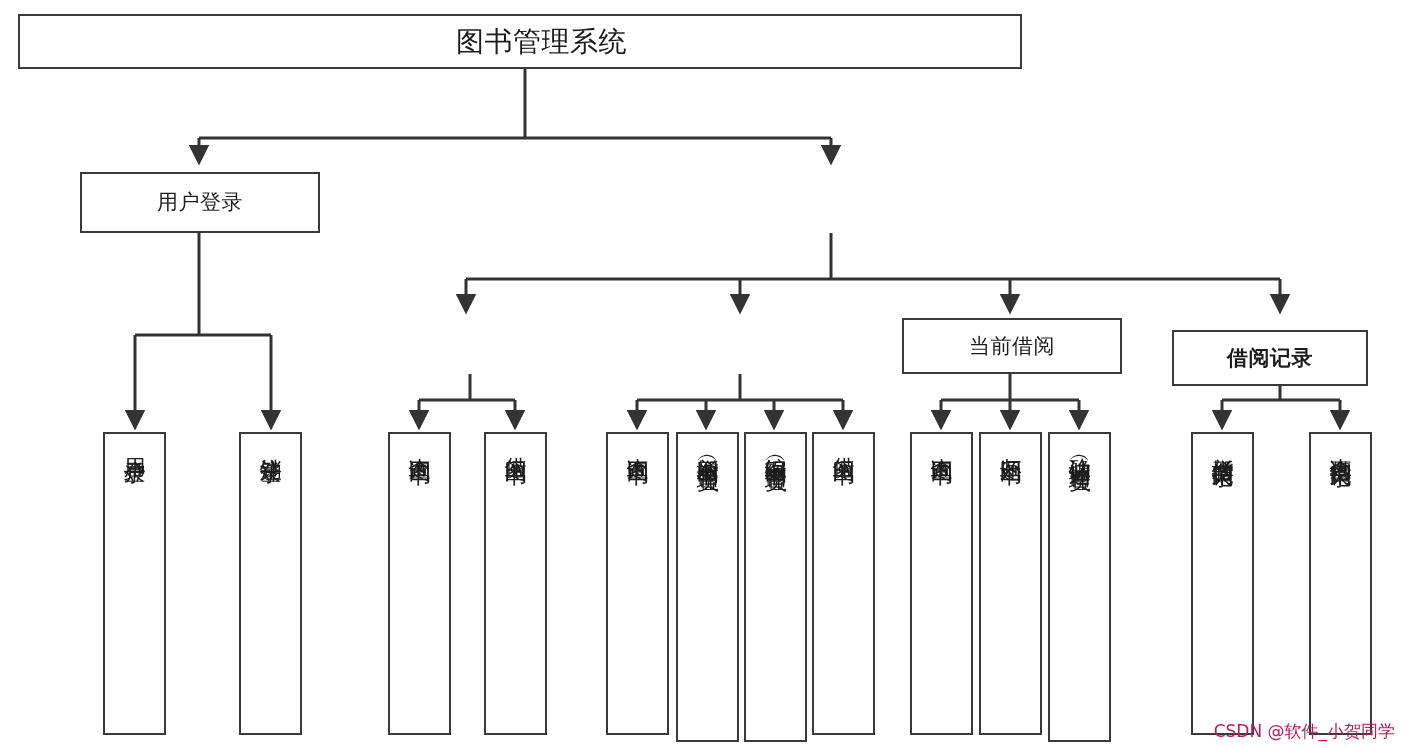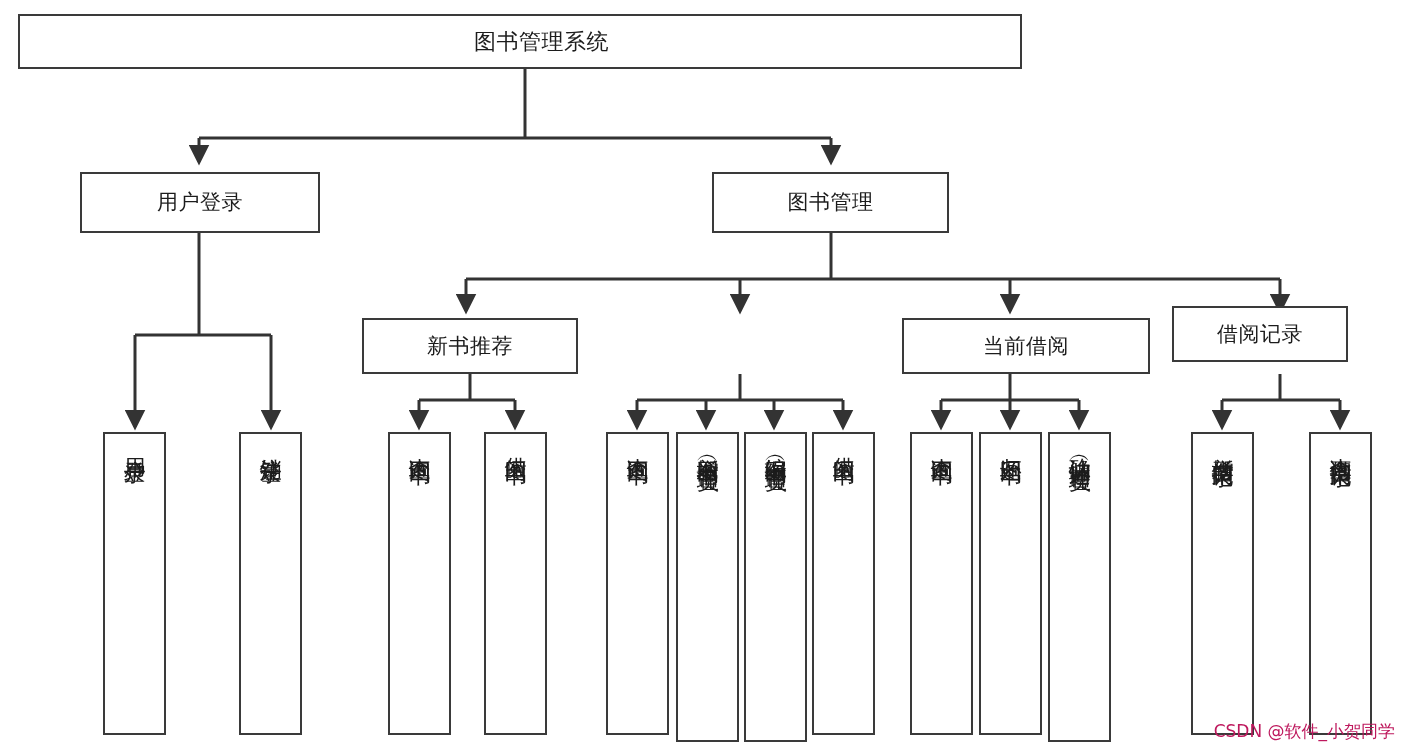--- a/index.html
+++ b/index.html
@@ -62,7 +62,7 @@
     letter-spacing: 2px;
     white-space: nowrap;
   }
-  .node.root .node-label { font-size: 22px; margin-left: 43px; }
+  .node.root .node-label { font-size: 28px; margin-left: 43px; }
   .watermark {
     position: absolute;
     right: 10px;

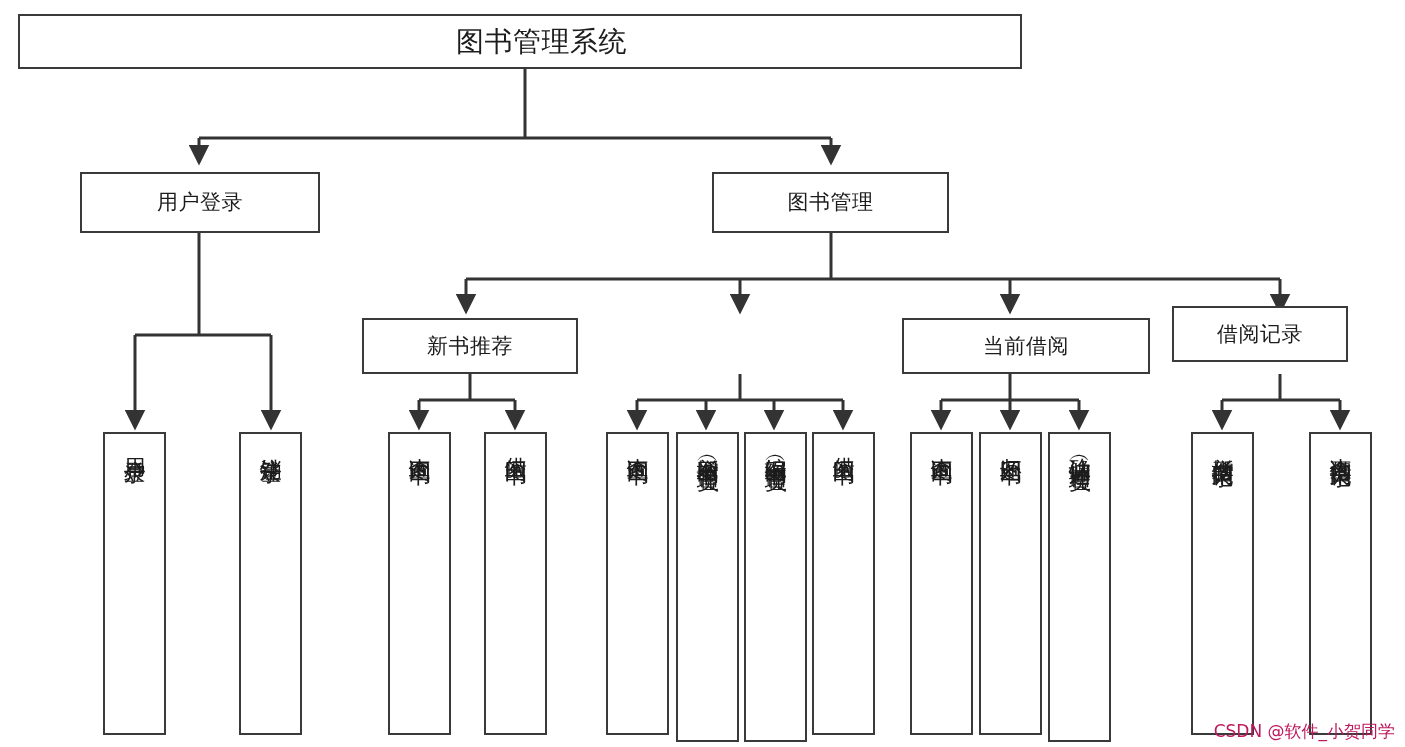--- a/index.html
+++ b/index.html
@@ -139,9 +139,6 @@
     <span class="node-label">用户登录</span>
   </div>
 
-  <div class="node horiz" style="left:712px; top:172px; width:237px; height:61px;">
-    <span class="node-label">图书管理</span>
-  </div>
 
   <div class="node horiz" style="left:362px; top:318px; width:216px; height:56px;">
     <span class="node-label">新书推荐</span>

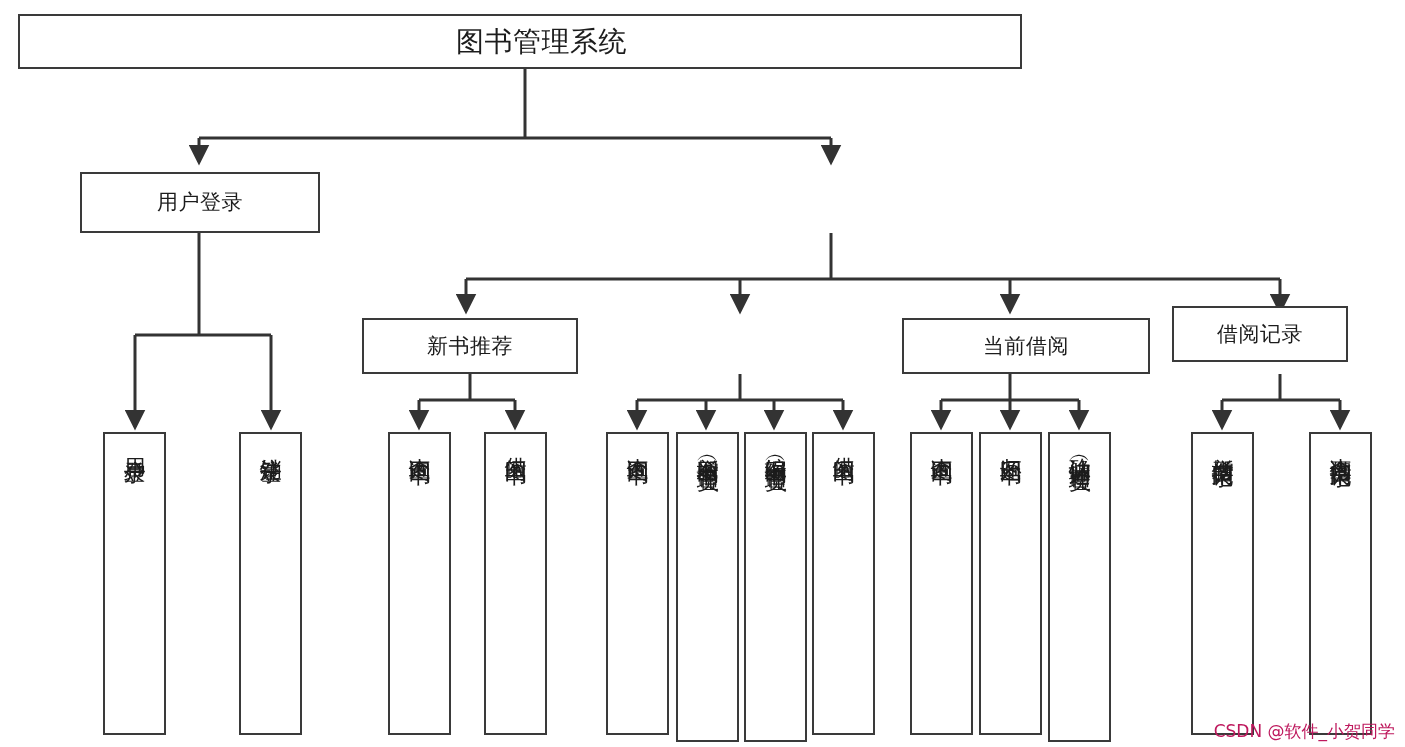--- a/index.html
+++ b/index.html
@@ -140,9 +140,6 @@
   </div>
 
 
-  <div class="node horiz" style="left:362px; top:318px; width:216px; height:56px;">
-    <span class="node-label">新书推荐</span>
-  </div>
 
 
   <div class="node horiz" style="left:902px; top:318px; width:248px; height:56px;">

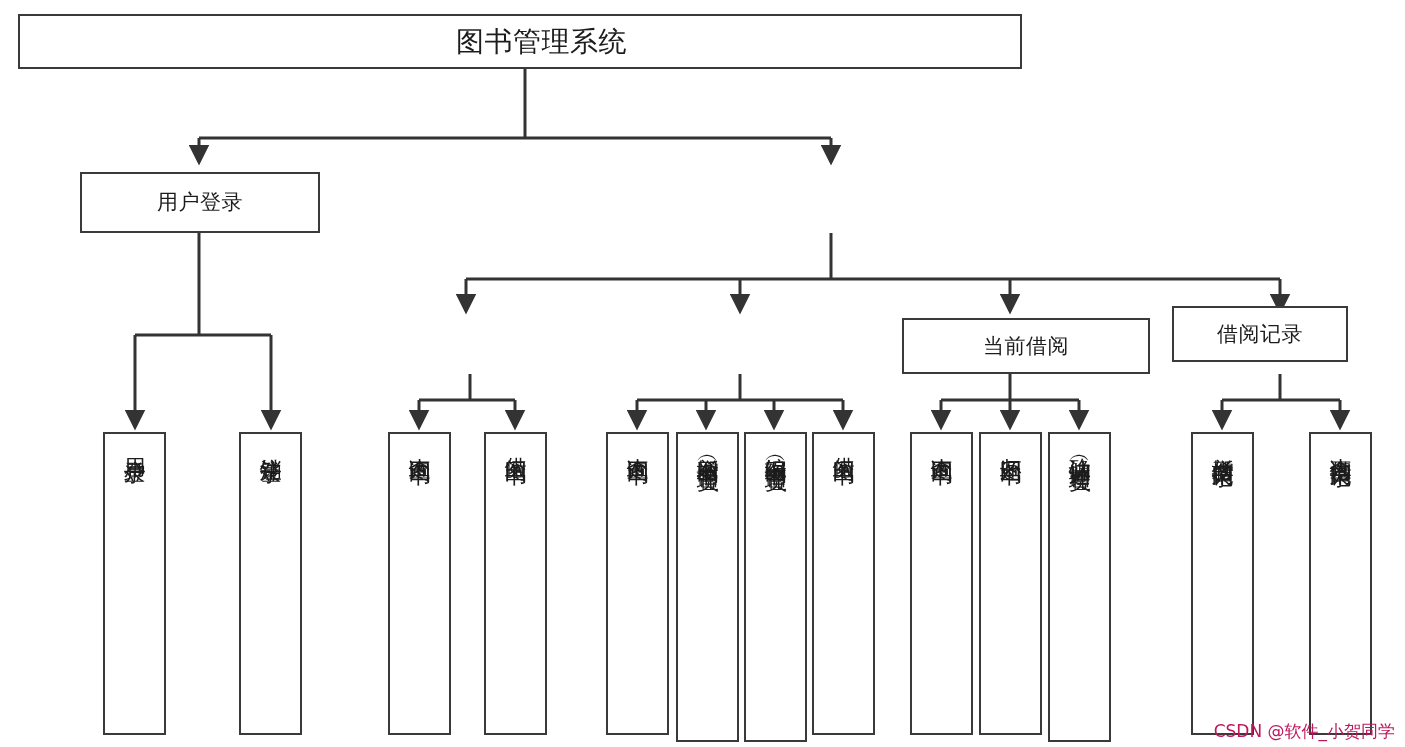--- a/index.html
+++ b/index.html
@@ -142,7 +142,7 @@
 
 
 
-  <div class="node horiz" style="left:902px; top:318px; width:248px; height:56px;">
+  <div class="node horiz" style="left:902px; top:318px; width:220px; height:56px;">
     <span class="node-label">当前借阅</span>
   </div>
 

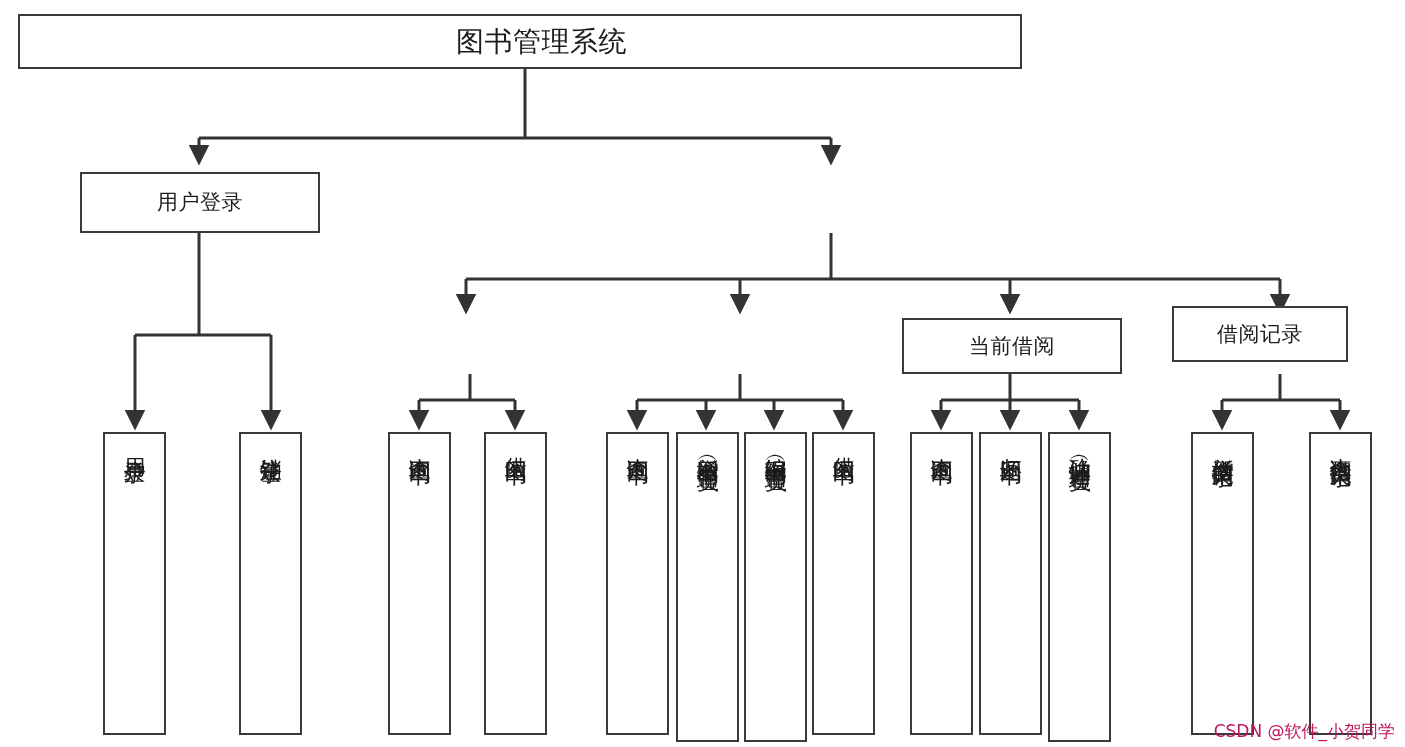--- a/index.html
+++ b/index.html
@@ -146,7 +146,7 @@
     <span class="node-label">当前借阅</span>
   </div>
 
-  <div class="node horiz" style="left:1172px; top:306px; width:176px; height:56px;">
+  <div class="node horiz" style="left:1172px; top:330px; width:196px; height:56px;font-weight:bold;">
     <span class="node-label">借阅记录</span>
   </div>
 

